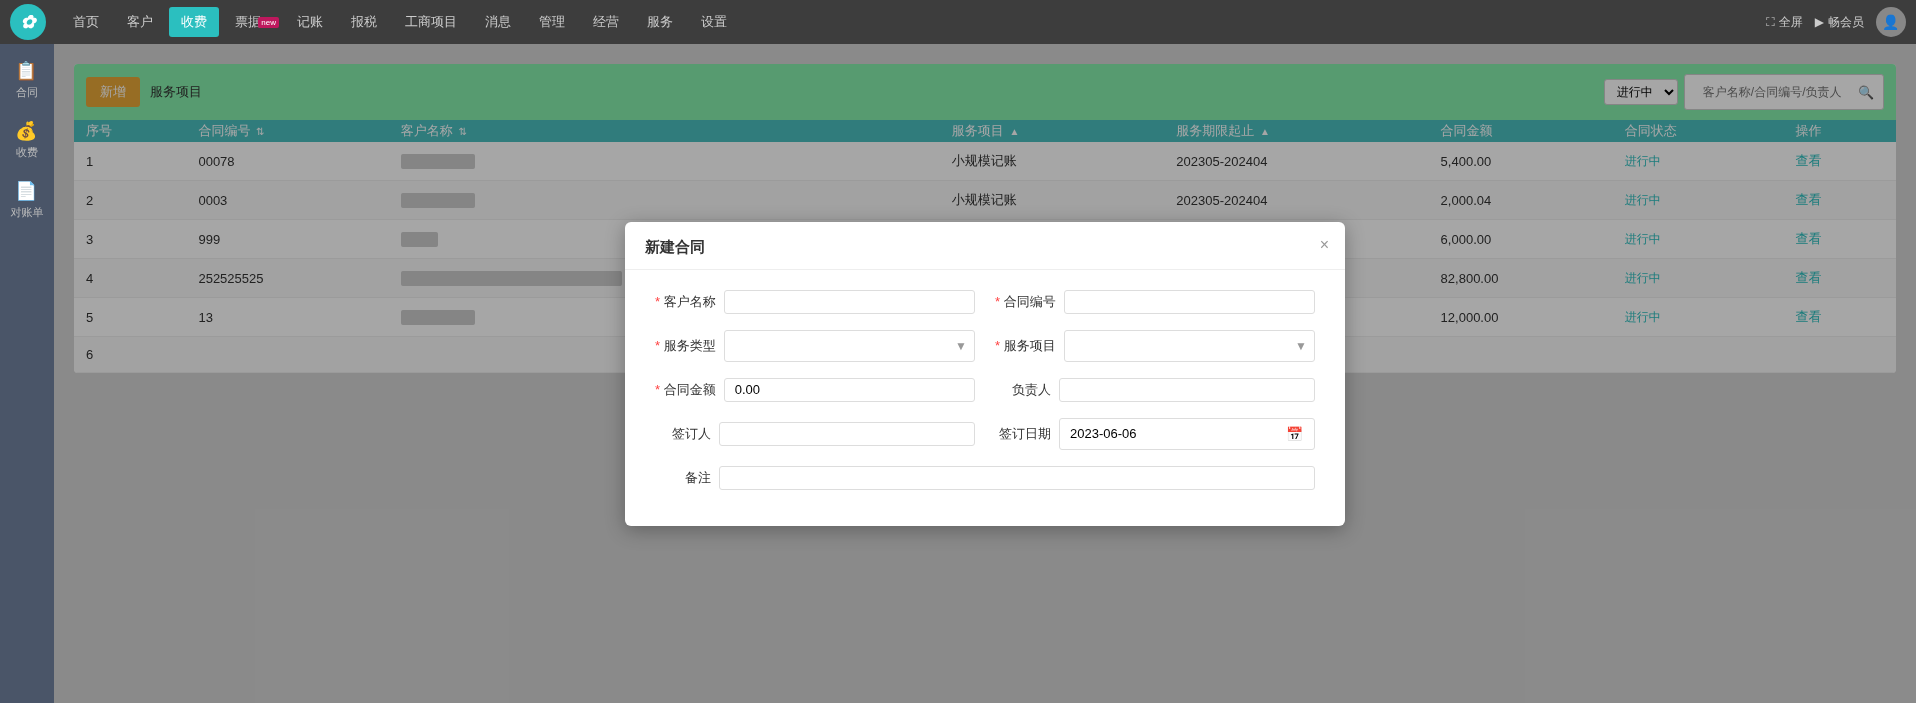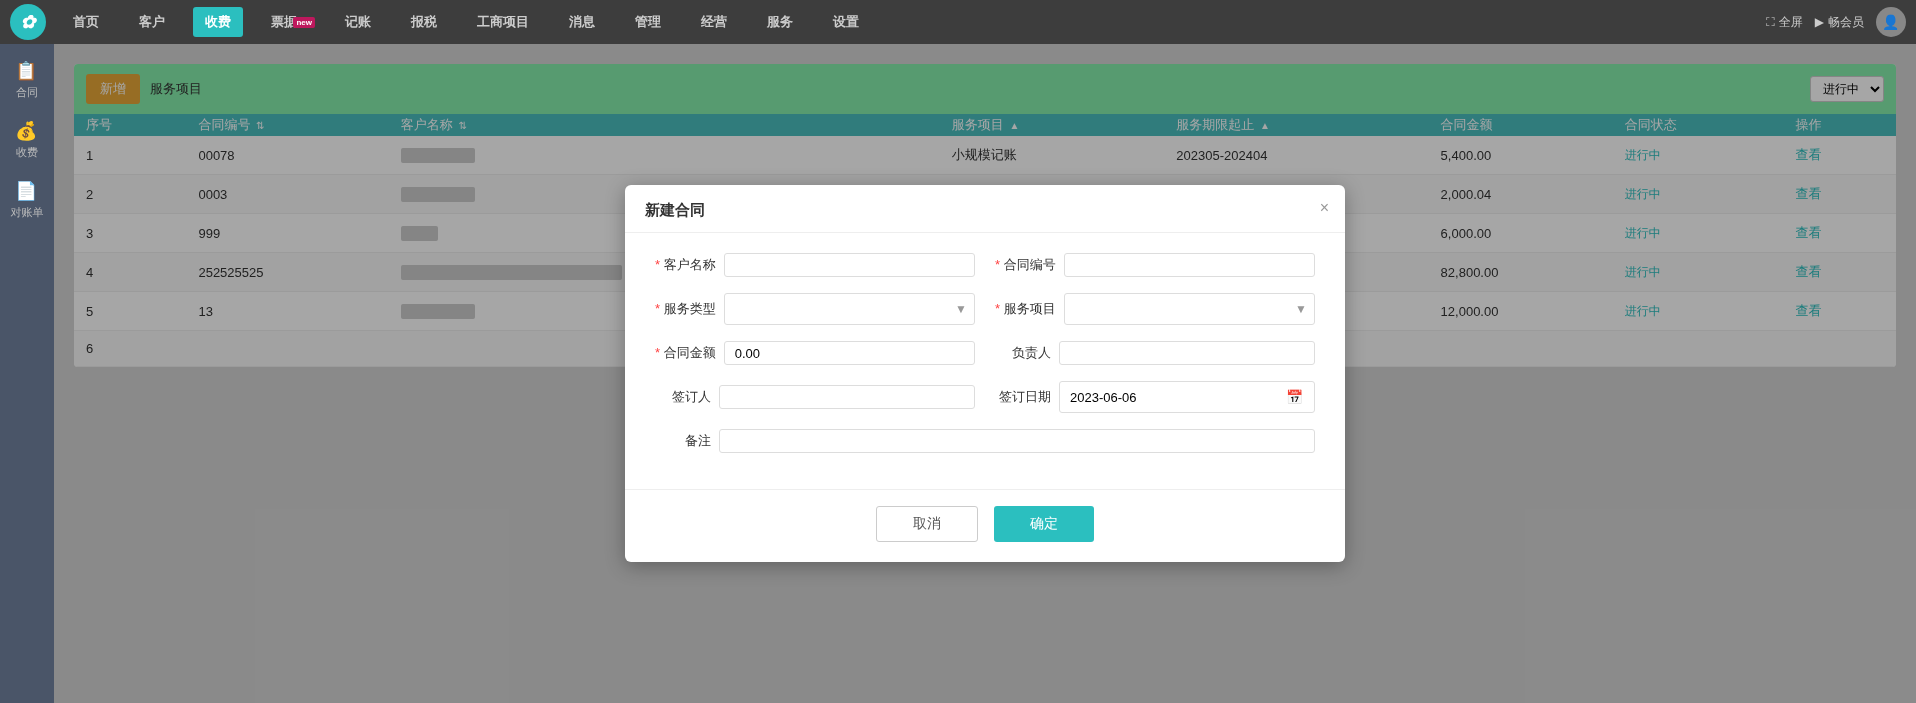--- a/index.html
+++ b/index.html
@@ -24,7 +24,7 @@
       flex-shrink: 0;
     }
     .logo-icon { color: white; font-size: 18px; font-style: italic; font-weight: bold; }
-    .nav-items { display: flex; align-items: flex-start; gap: 16px; flex: 1; font-weight: bold; }
+    .nav-items { display: flex; align-items: flex-start; gap: 4px; flex: 1; }
     .nav-item {
       color: #ccc;
       padding: 6px 12px;

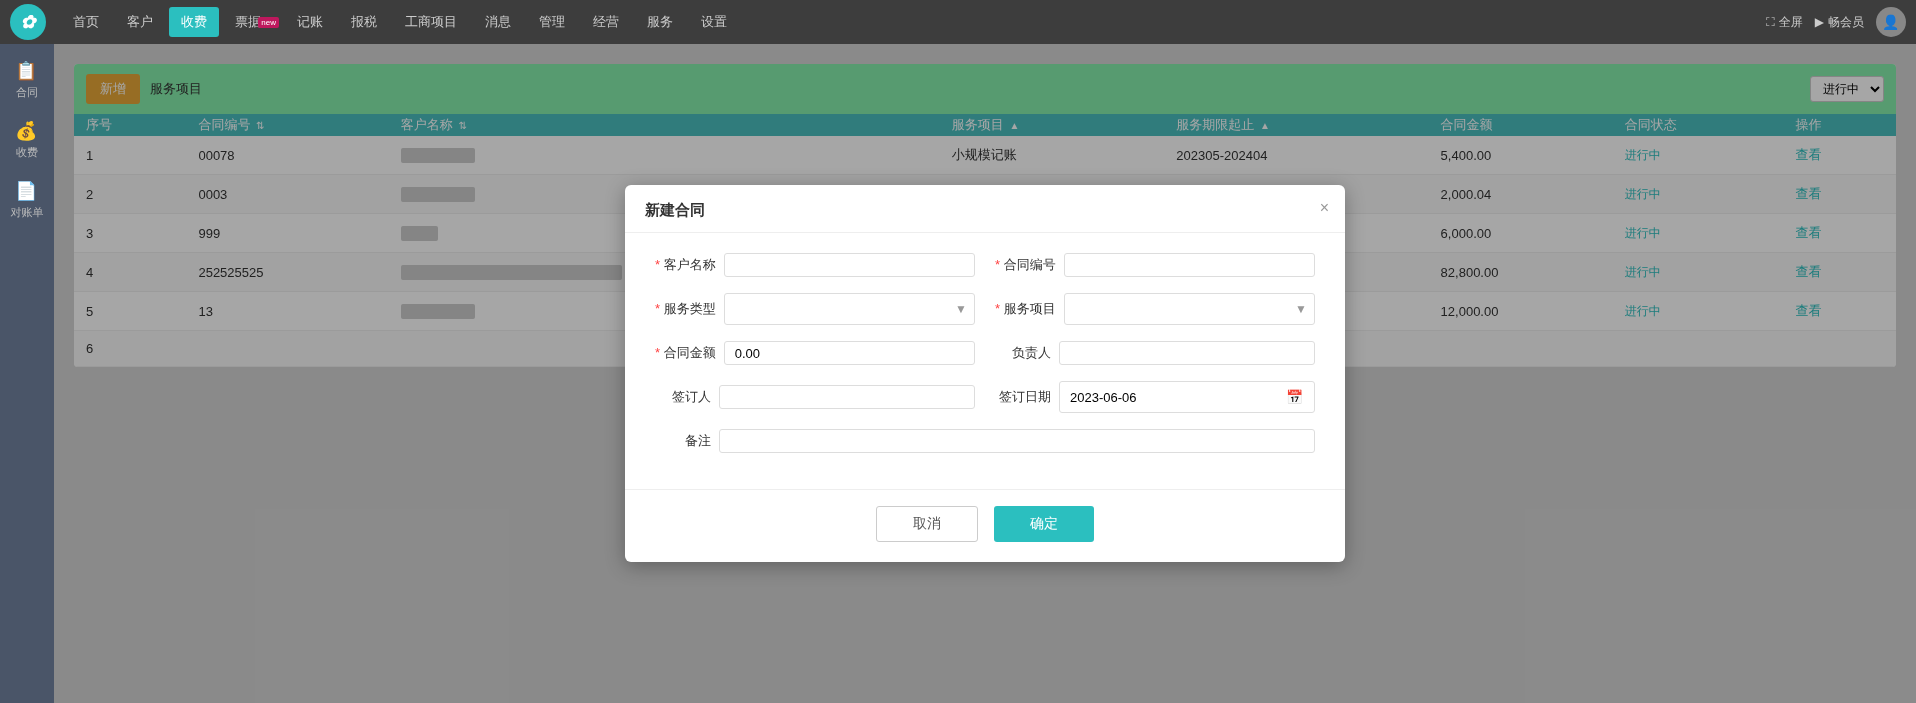--- a/index.html
+++ b/index.html
@@ -399,6 +399,10 @@
           <select class="status-select">
             <option>进行中</option>
           </select>
+          <div class="search-box">
+            <input type="text" class="form-input" style="border: none; height: auto;" placeholder="客户名称/合同编号/负责人">
+            <span style="color:#999;cursor:pointer;">🔍</span>
+          </div>
         </div>
       </div>
 

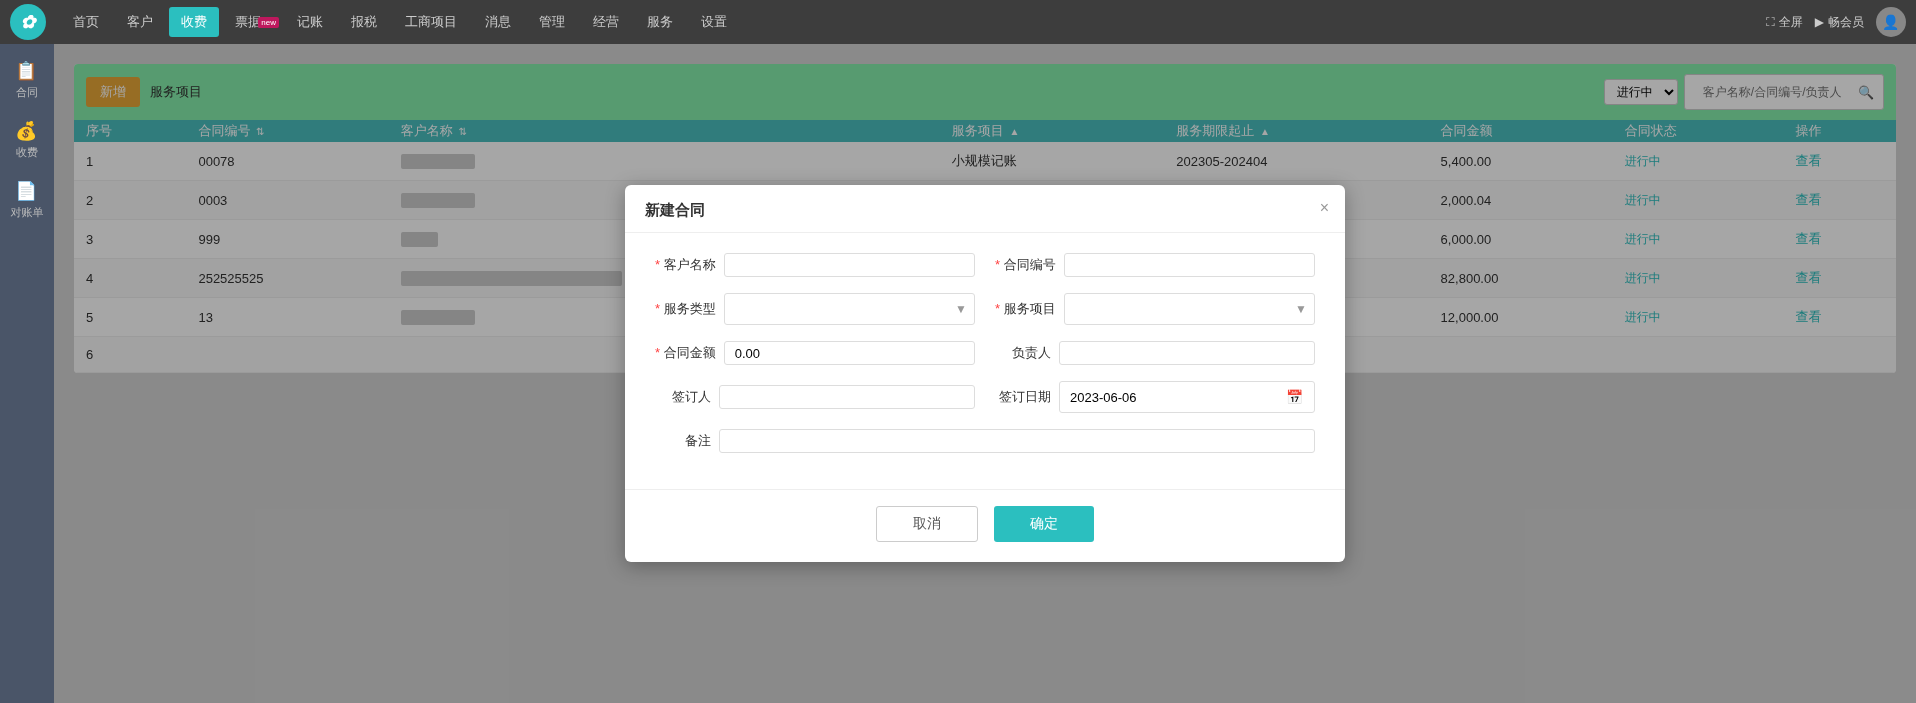--- a/index.html
+++ b/index.html
@@ -552,10 +552,6 @@
             </div>
           </div>
         </div>
-        <div class="dialog-footer">
-          <button class="btn-cancel">取消</button>
-          <button class="btn-confirm">确定</button>
-        </div>
       </div>
     </div>
   </div>

